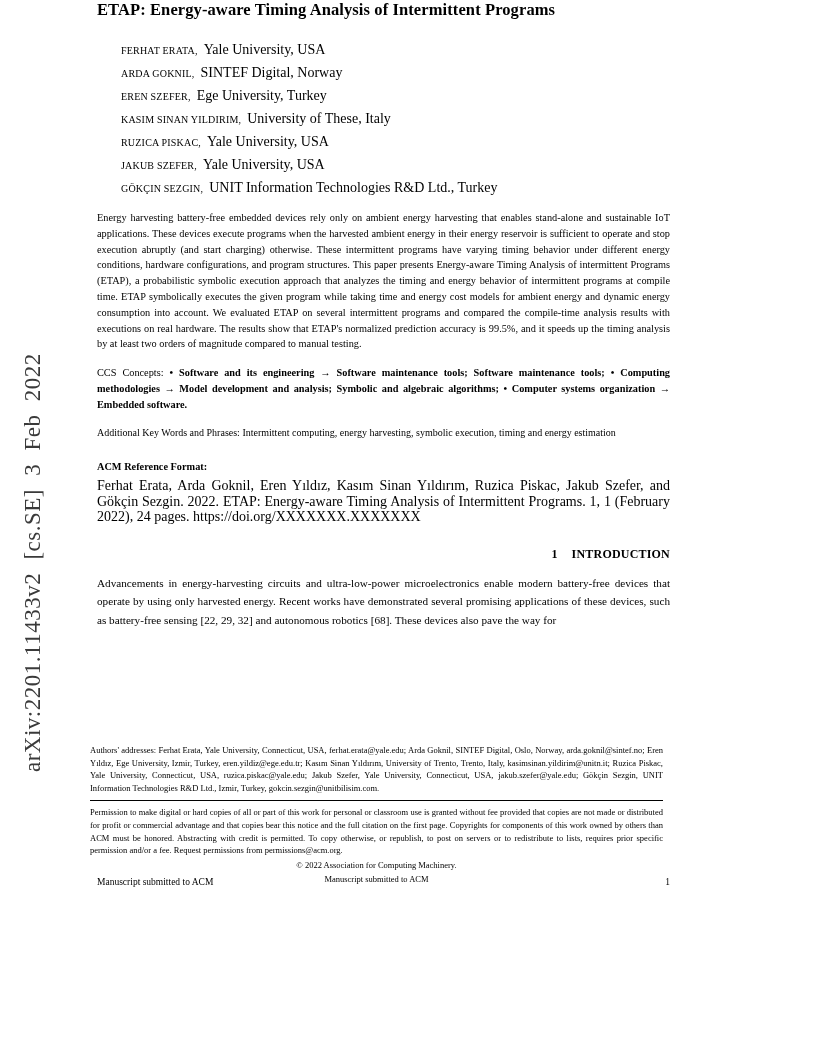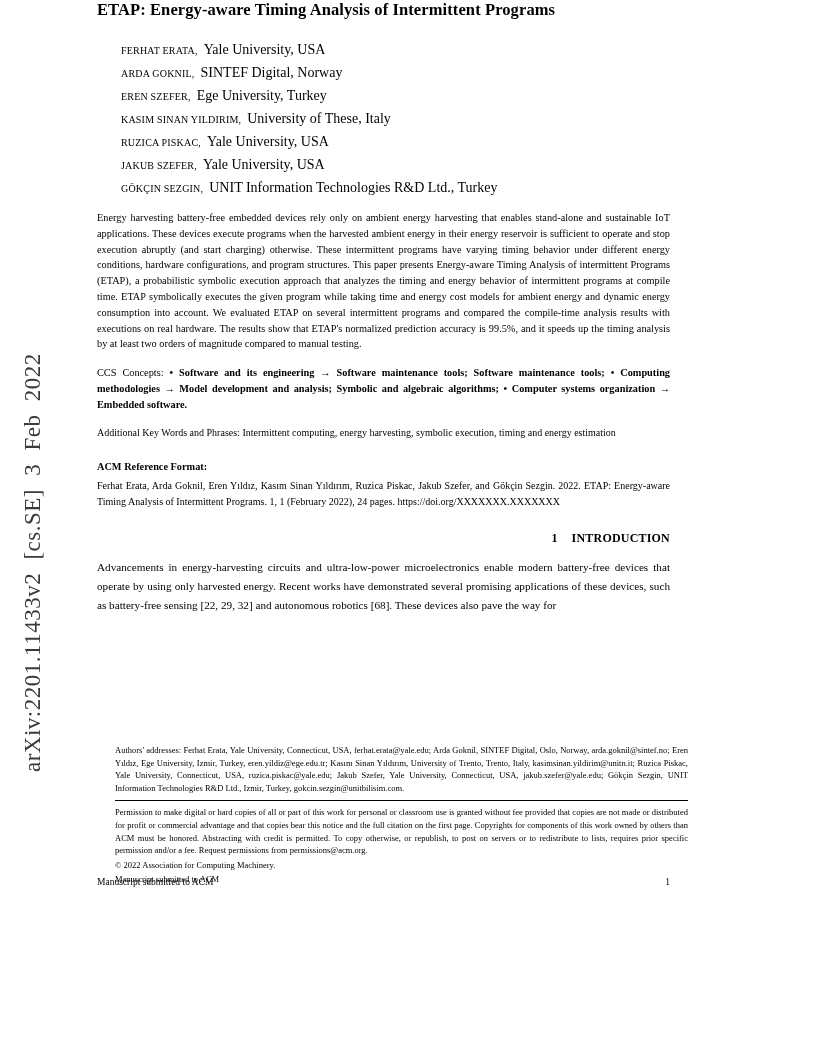--- a/index.html
+++ b/index.html
@@ -37,7 +37,7 @@
   .b { font-weight:700; }
   .keywords { margin-bottom:19px; font-size:10px; }
   .ref-heading { font-weight:700; margin-bottom:3px; }
-  .ref-text { font-size:10px; line-height:15.5px; margin-bottom:12px; }
+  .ref-text { font-size:14px; line-height:15.5px; margin-bottom:12px; }
   .doi { color:#000; text-decoration:none; }
 
   .section-heading { margin-top:22px; margin-bottom:12px; font-size:12px; font-weight:700; letter-spacing:0.2px;text-align:right; }

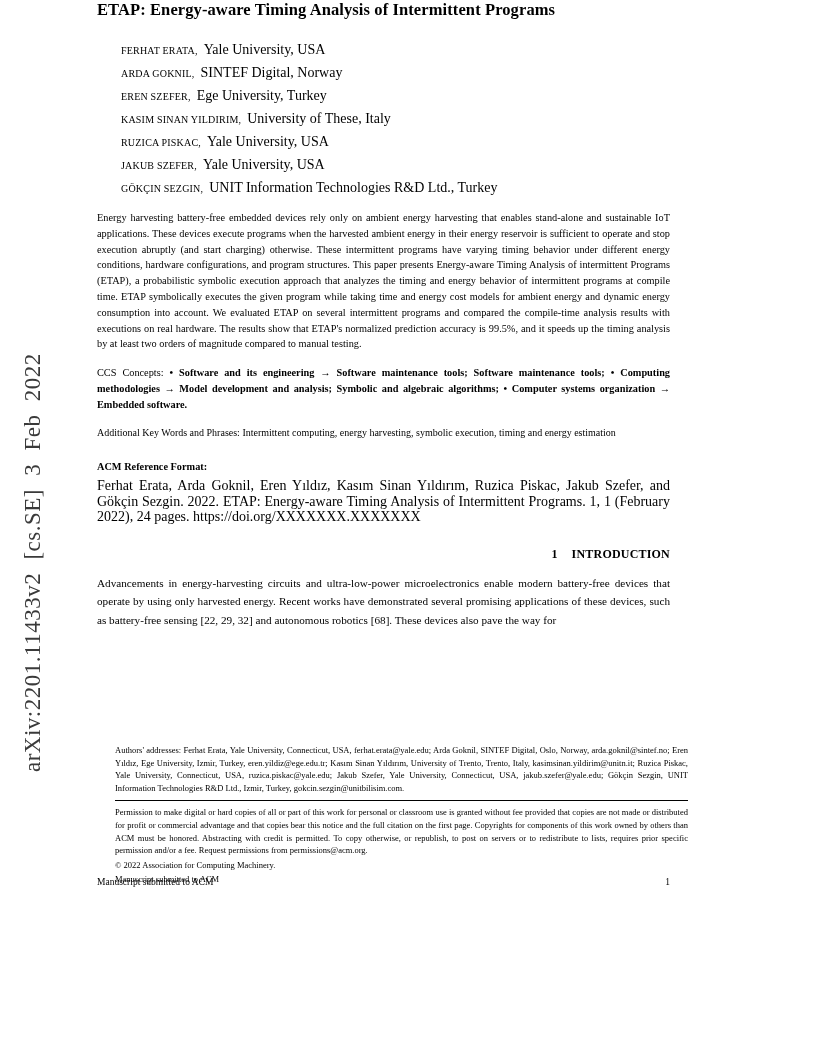--- a/index.html
+++ b/index.html
@@ -44,7 +44,7 @@
   .sec-num { margin-right:14px; }
   .body-text { font-size:11.2px; line-height:18.8px; text-align:justify; }
 
-  .footnote-area { position:absolute; left:115px; width:573px; top:744px; }
+  .footnote-area { position:absolute; left:90px; width:573px; top:744px; }
   .fn { font-size:8.5px; line-height:12.6px; text-align:justify; color:#000; }
   .fn-rule { border-top:0.8px solid #000; width:100%; margin:6px 0 5px 0; }
   .fn-line { margin-top:2px; text-align:left; }

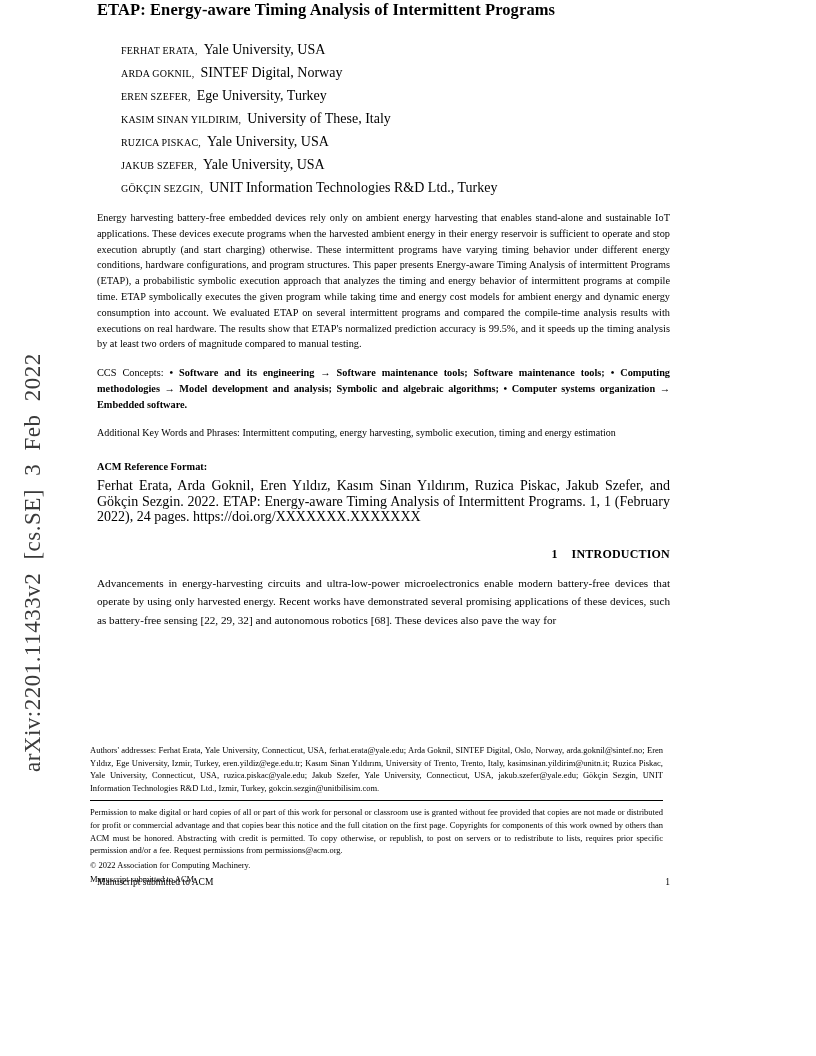--- a/index.html
+++ b/index.html
@@ -47,7 +47,7 @@
   .footnote-area { position:absolute; left:90px; width:573px; top:744px; }
   .fn { font-size:8.5px; line-height:12.6px; text-align:justify; color:#000; }
   .fn-rule { border-top:0.8px solid #000; width:100%; margin:6px 0 5px 0; }
-  .fn-line { margin-top:2px; text-align:left; }
+  .fn-line { margin-top:2px; text-align:center; }
 
   .page-footer {
     position:absolute; left:97px; width:573px; top:877px;

